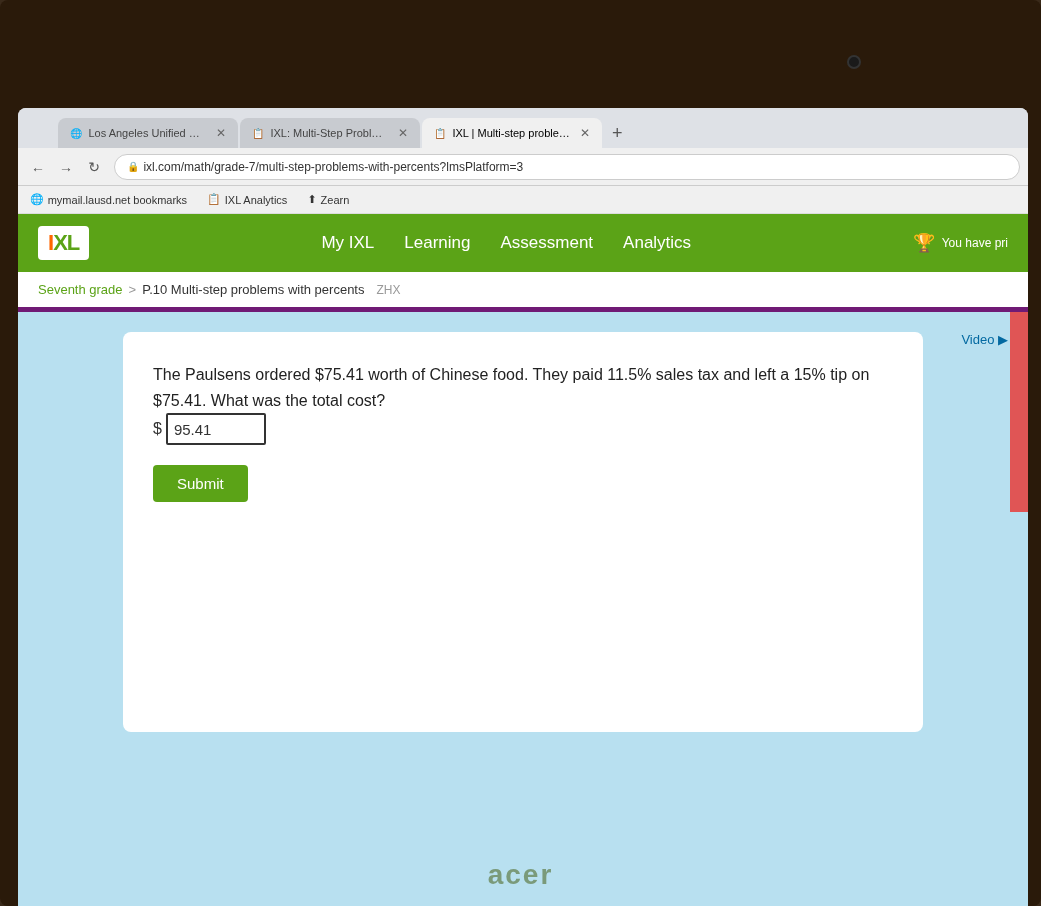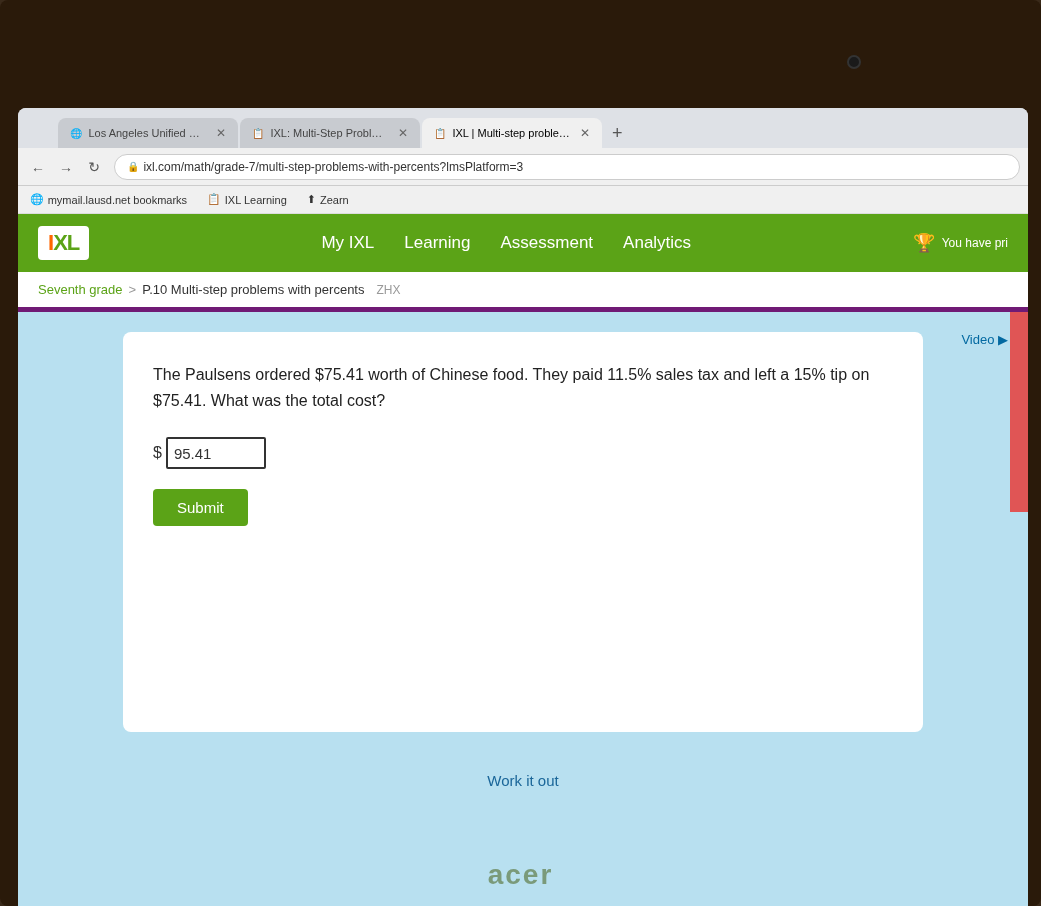--- a/index.html
+++ b/index.html
@@ -421,7 +421,7 @@
     </div>
     <div class="bookmark-item">
       <span>📋</span>
-      <span>IXL Learning</span>
+      <span>IXL Analytics</span>
     </div>
     <div class="bookmark-item">
       <span>⬆</span>

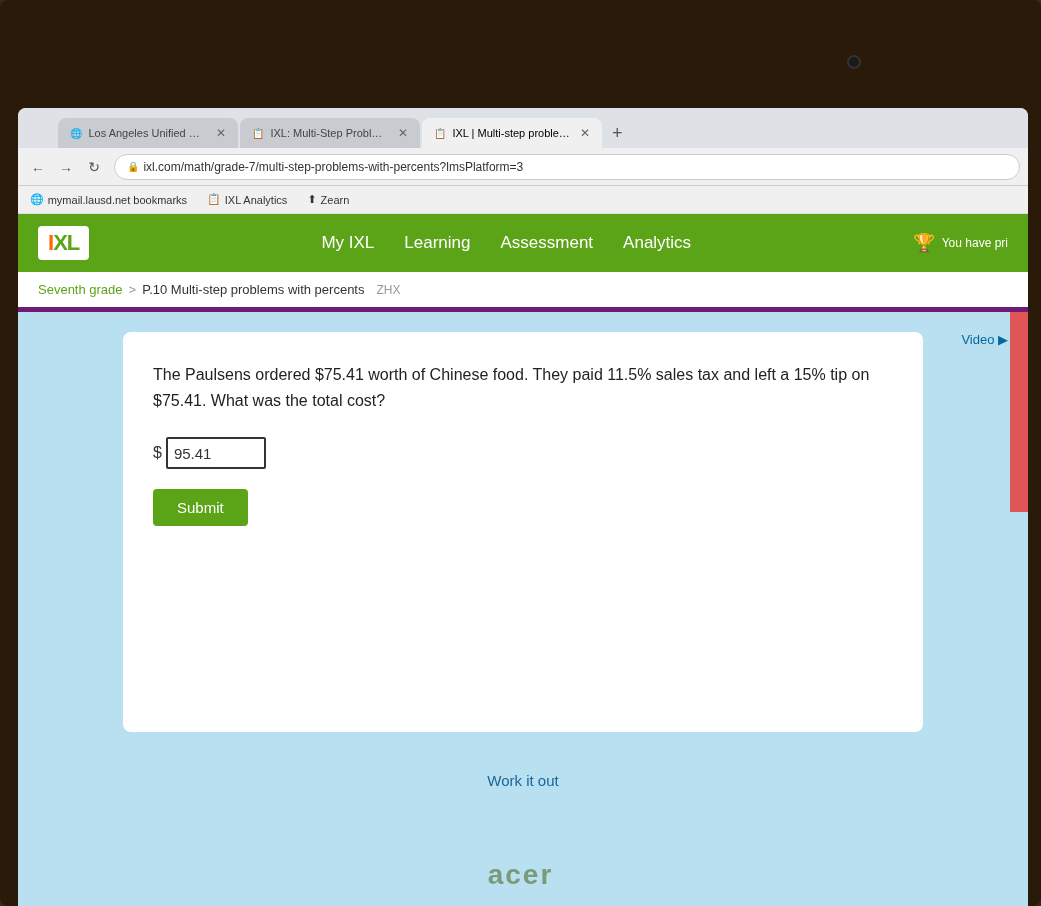--- a/index.html
+++ b/index.html
@@ -290,7 +290,6 @@
       font-size: 16px;
       line-height: 1.6;
       color: #222;
-      margin-bottom: 24px;
     }
 
     .answer-row {

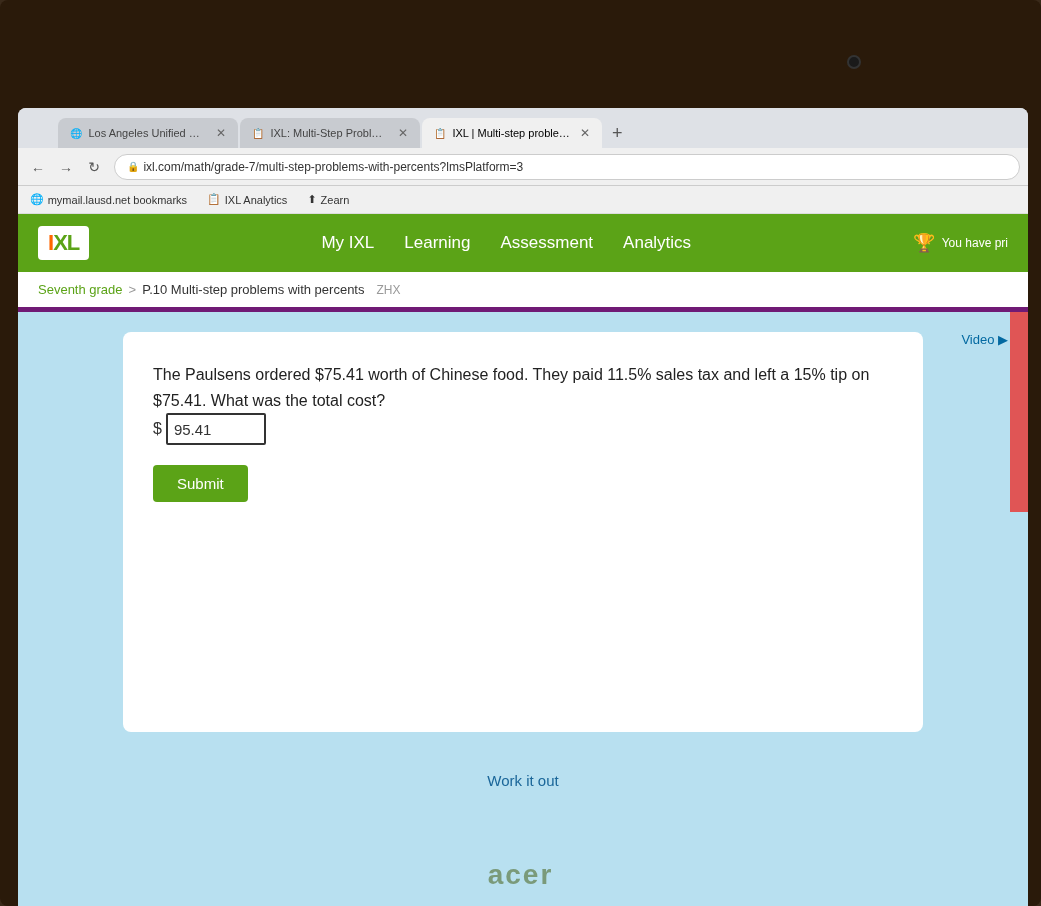--- a/index.html
+++ b/index.html
@@ -472,9 +472,6 @@
         <button class="submit-btn">Submit</button>
       </div>
 
-      <div class="work-out-section" style="margin-top: 20px;">
-        <a class="work-out-link">Work it out</a>
-      </div>
 
     </div>
   </div>

